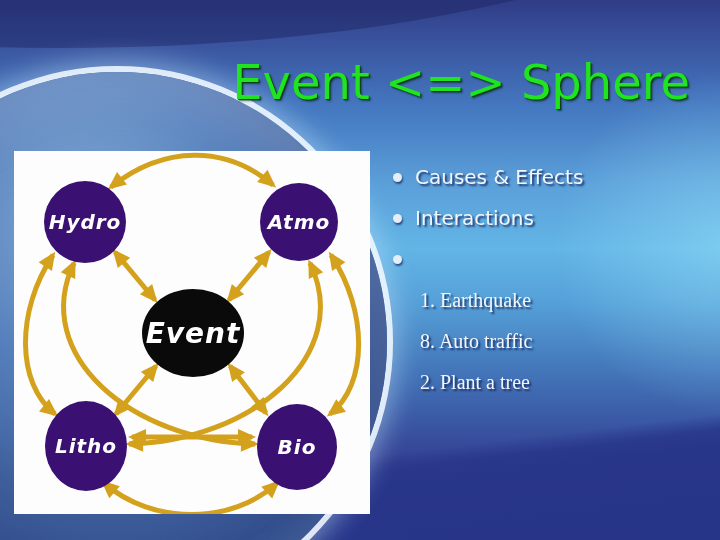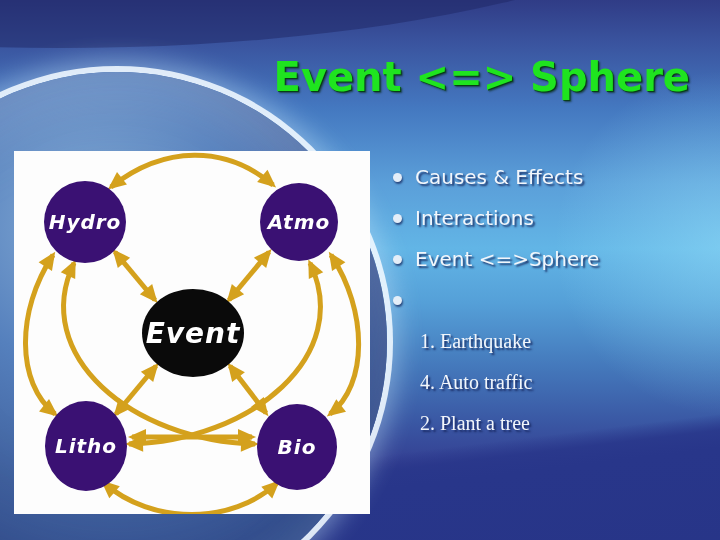--- a/index.html
+++ b/index.html
@@ -43,7 +43,7 @@
   
   .title{
     position:absolute;top:54px;right:30px;z-index:4;white-space:nowrap;
-    font-size:40px;font-weight:700;color:#1fe41f;letter-spacing:0px;
+    font-size:48px;font-weight:400;color:#1fe41f;letter-spacing:0px;
     text-shadow:2px 2px 2px rgba(8,40,20,0.65), 1px 1px 0 rgba(0,90,0,0.8);
   }
   

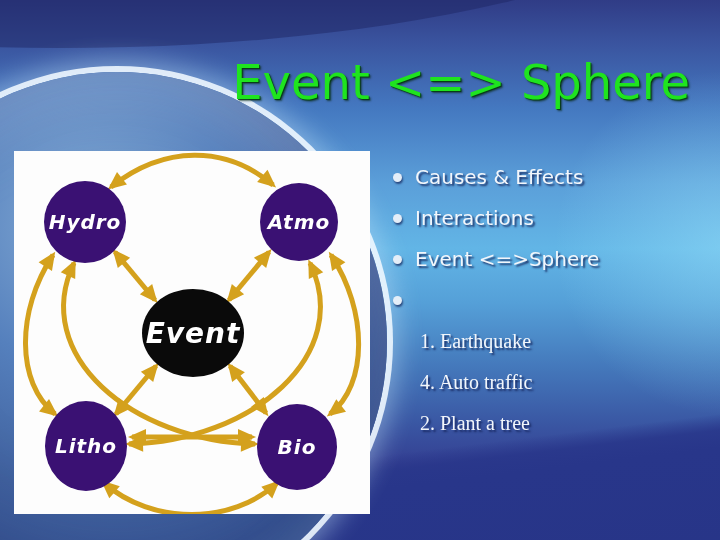--- a/index.html
+++ b/index.html
@@ -118,10 +118,6 @@
     </div>
     <div class="row bulleted">
       <span class="dot"></span>
-      <span>Event &lt;=&gt;Sphere</span>
-    </div>
-    <div class="row bulleted">
-      <span class="dot"></span>
     </div>
     <div class="row numbered">
       <span>1. Earthquake</span>

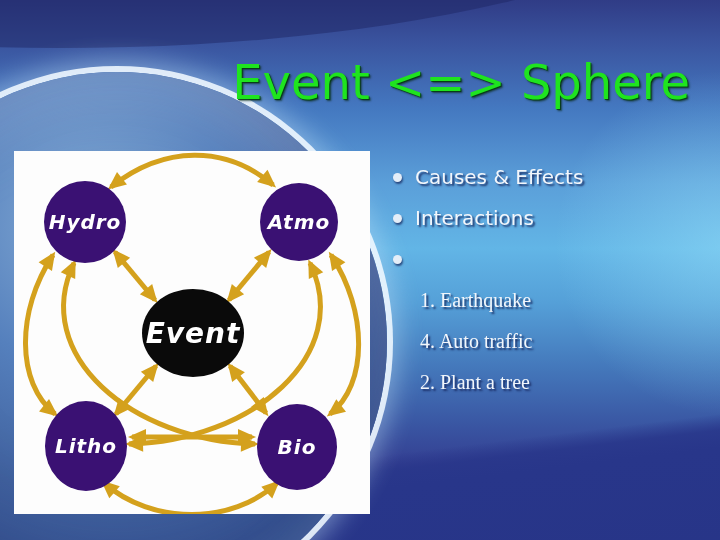--- a/index.html
+++ b/index.html
@@ -123,7 +123,7 @@
       <span>1. Earthquake</span>
     </div>
     <div class="row numbered">
-      <span>4. Auto traffic</span>
+      <span>8. Auto traffic</span>
     </div>
     <div class="row numbered">
       <span>2. Plant a tree</span>

